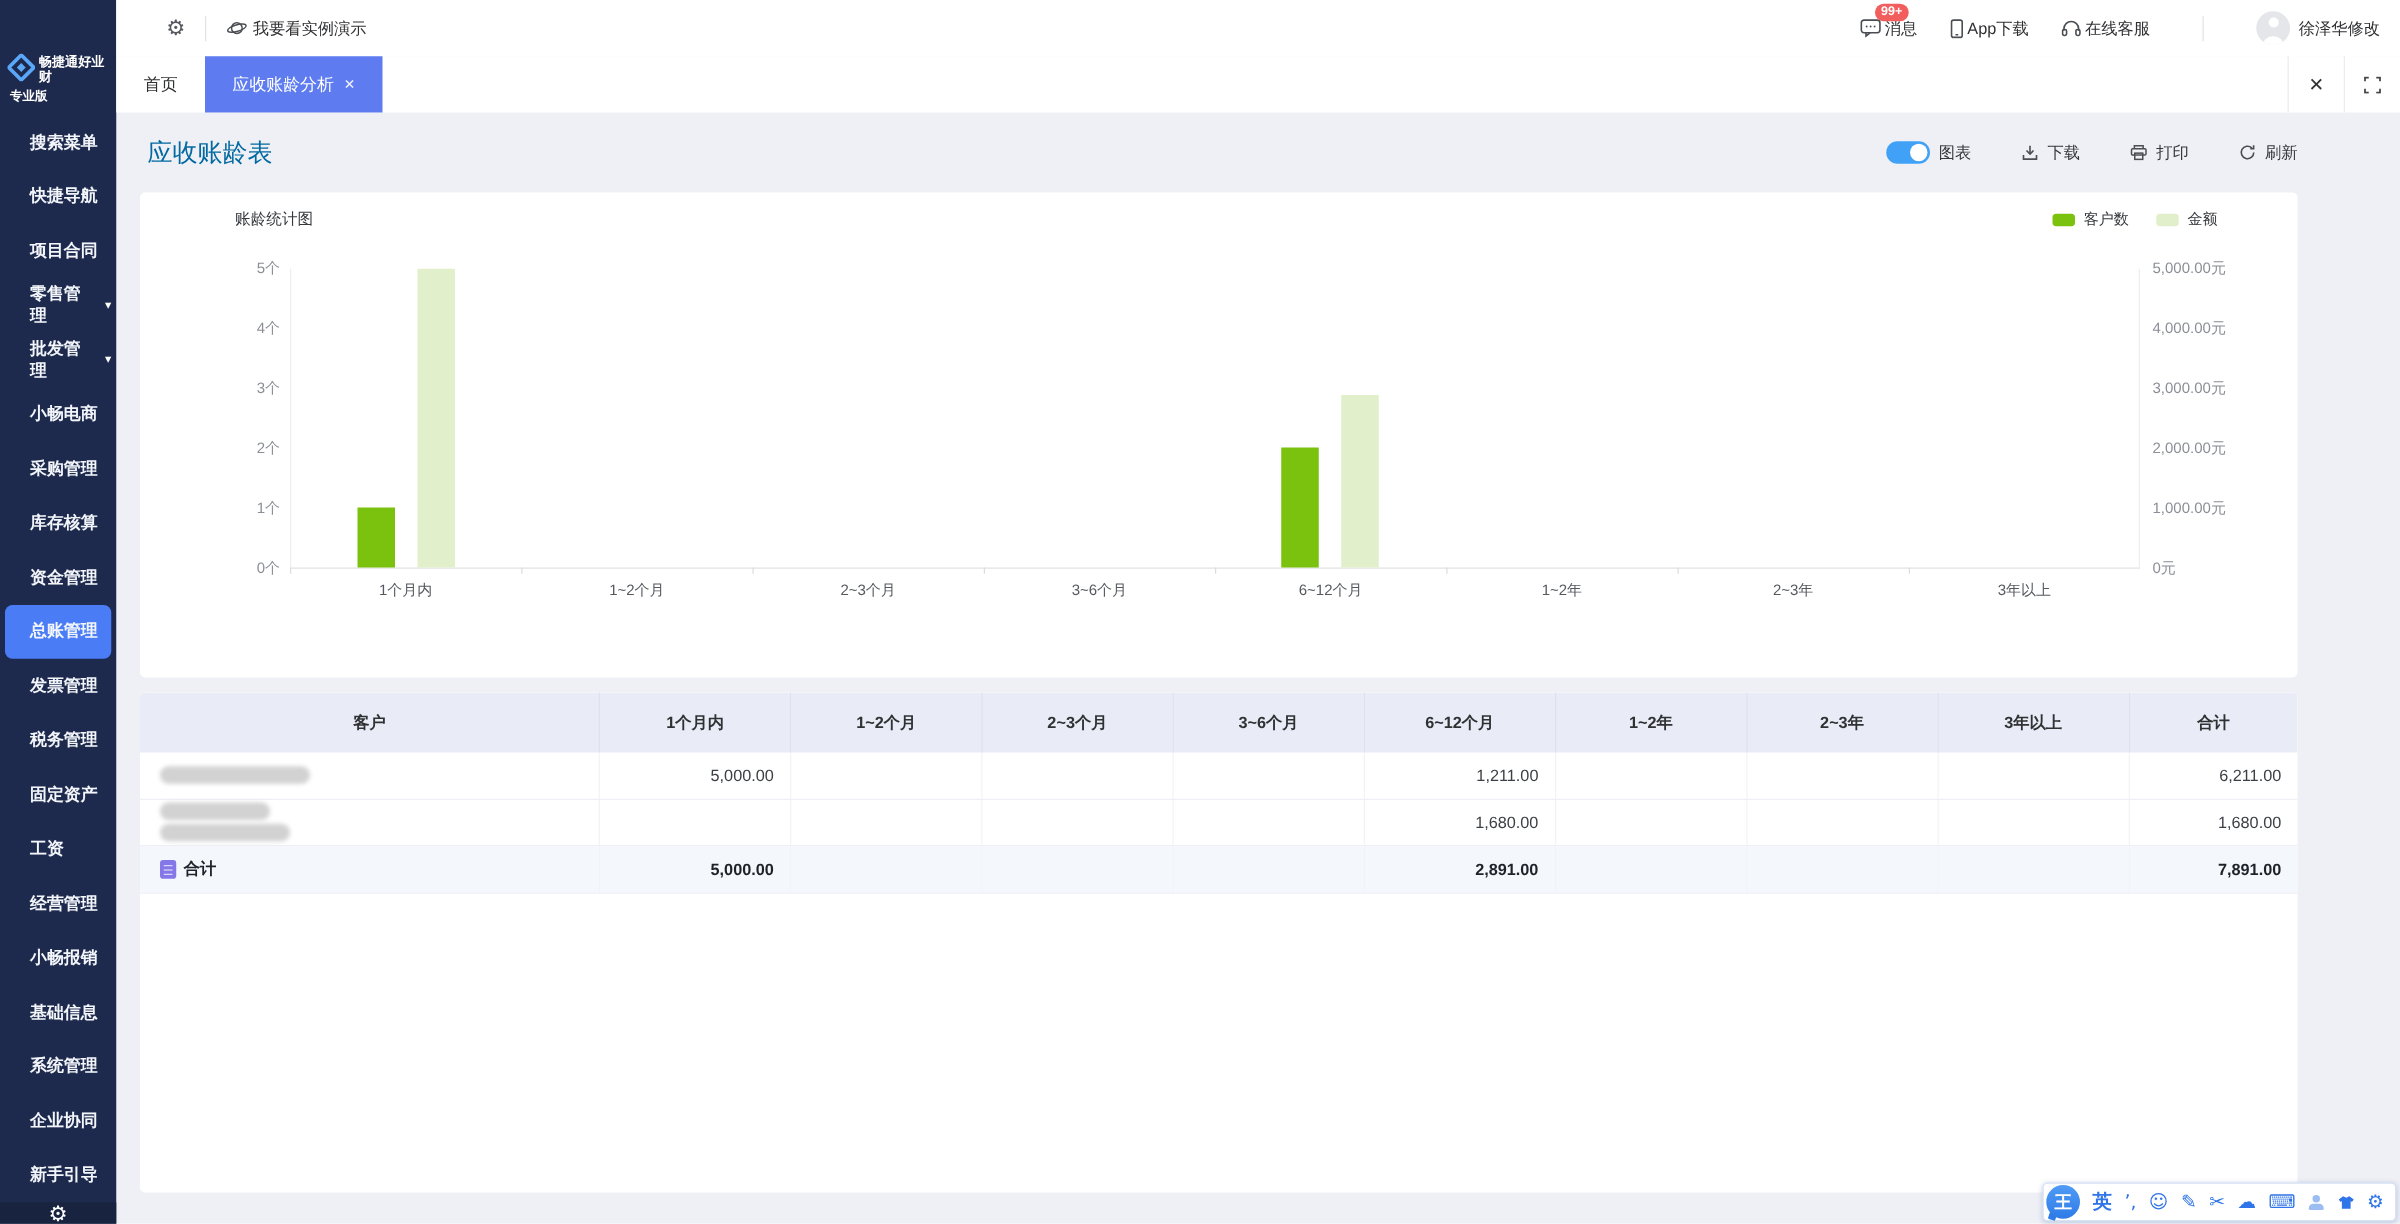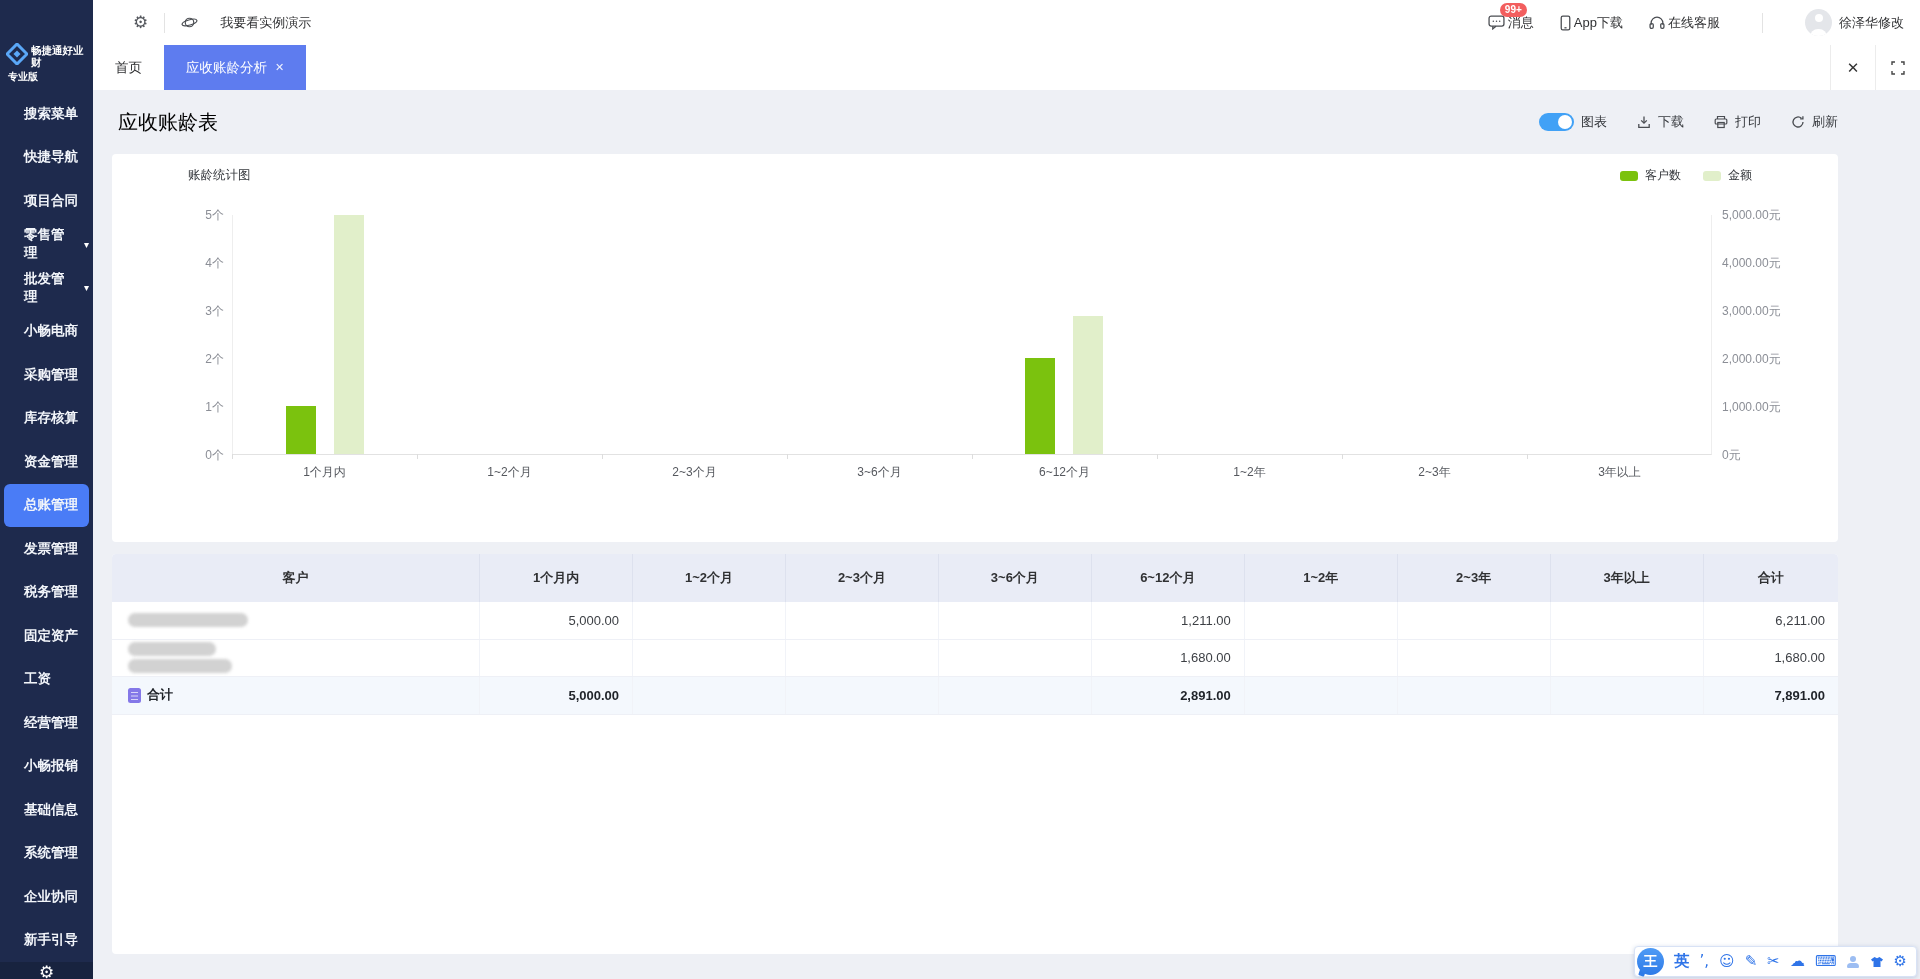--- a/index.html
+++ b/index.html
@@ -26,7 +26,7 @@
   .acct { width:252px; display:flex; align-items:center; justify-content:space-between; border-bottom:1px solid #d9d9d9; padding:6px 4px; font-size:13px; color:#303133; cursor:pointer; }
   .top-ico { margin-left:18px; font-size:17px; color:#55585e; cursor:pointer; display:flex; align-items:center; }
   .vdiv { width:1px; height:20px; background:#e3e3e3; margin:0 16px; }
-  .demo { display:flex; align-items:center; gap:22px; font-size:13px; color:#303133; cursor:pointer; }
+  .demo { display:flex; align-items:center; gap:4px; font-size:13px; color:#303133; cursor:pointer; }
   .top-spacer { flex:1; }
   .top-right { display:flex; align-items:center; gap:26px; }
   .top-item { display:flex; align-items:center; gap:3px; font-size:13px; color:#303133; cursor:pointer; position:relative; }

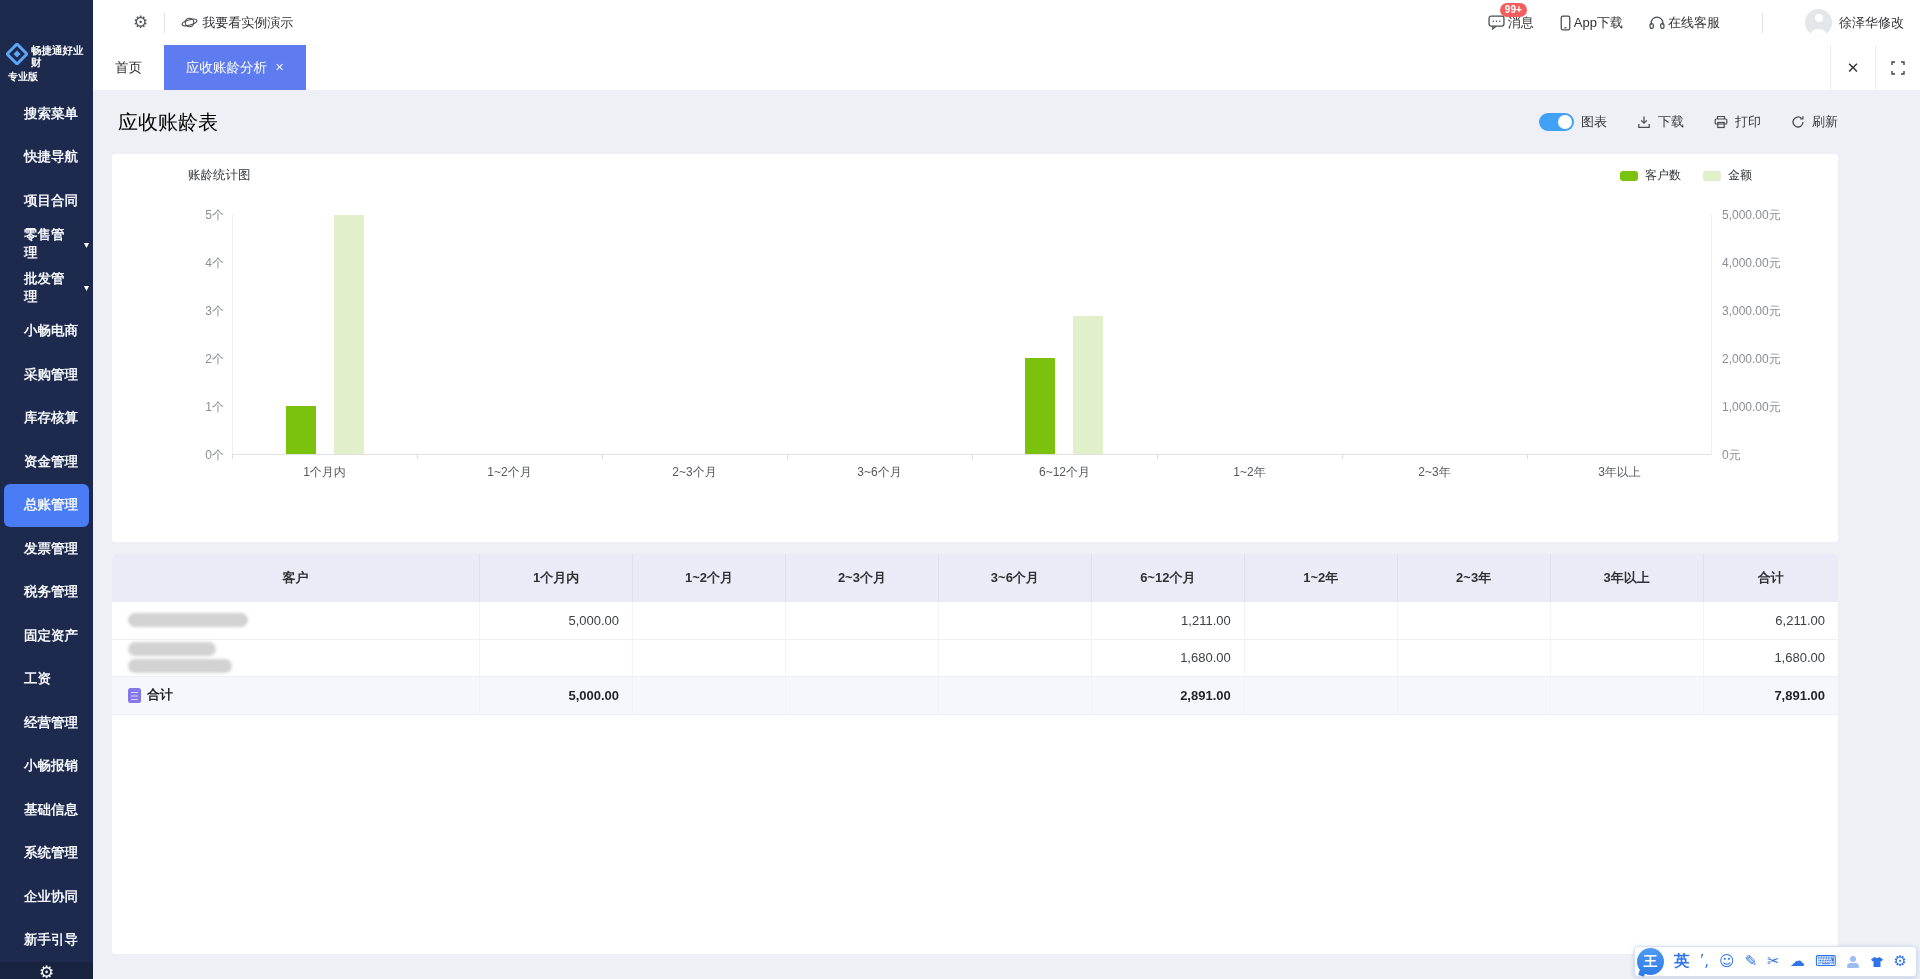--- a/index.html
+++ b/index.html
@@ -46,7 +46,7 @@
 
   .content { flex:1; padding:0 82px 0 19px; display:flex; flex-direction:column; }
   .page-head { height:64px; display:flex; align-items:center; justify-content:space-between; }
-  .page-title { font-size:20px; color:#000000; font-weight:normal; padding-left:6px; }
+  .page-title { font-size:20px; color:#0369a1; font-weight:normal; padding-left:6px; }
   .page-tools { display:flex; align-items:center; gap:30px; }
   .tool { display:flex; align-items:center; gap:7px; font-size:13px; color:#34373c; cursor:pointer; }
   .toggle { width:35px; height:18px; border-radius:9px; background:#41a1f6; position:relative; }

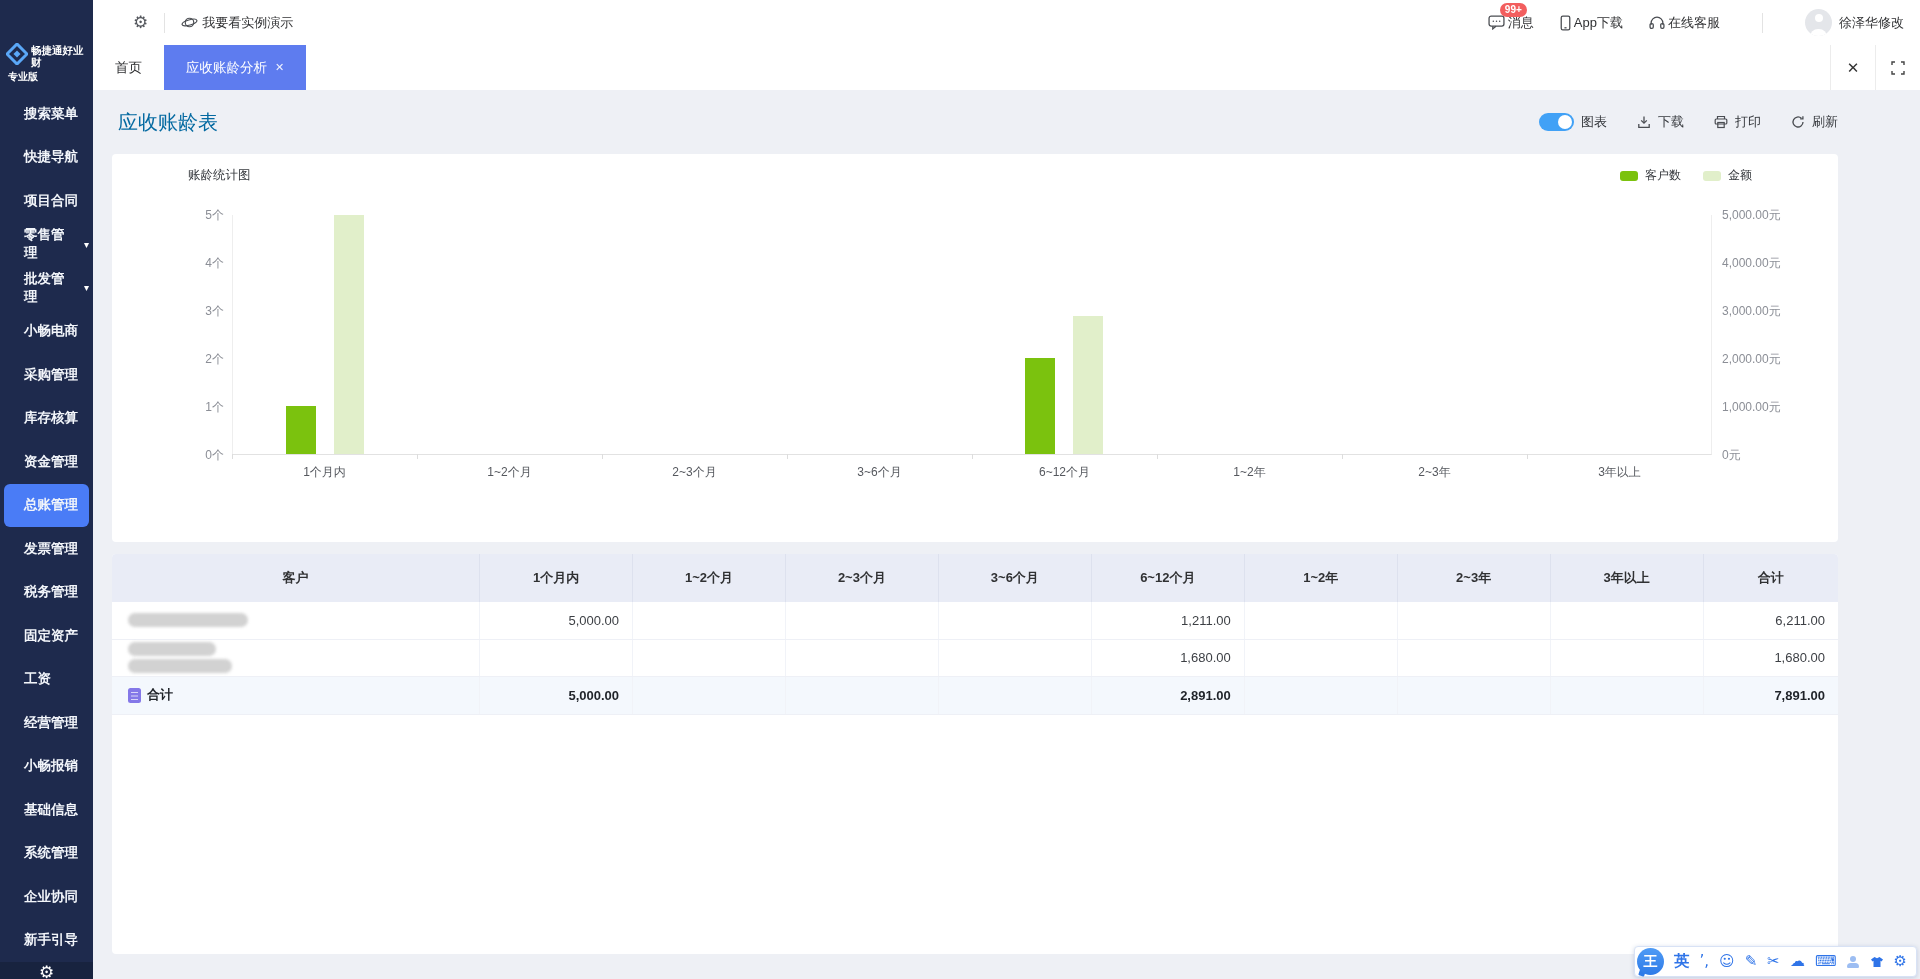--- a/index.html
+++ b/index.html
@@ -47,7 +47,7 @@
   .content { flex:1; padding:0 82px 0 19px; display:flex; flex-direction:column; }
   .page-head { height:64px; display:flex; align-items:center; justify-content:space-between; }
   .page-title { font-size:20px; color:#0369a1; font-weight:normal; padding-left:6px; }
-  .page-tools { display:flex; align-items:center; gap:30px; }
+  .page-tools { display:flex; align-items:center; gap:40px; }
   .tool { display:flex; align-items:center; gap:7px; font-size:13px; color:#34373c; cursor:pointer; }
   .toggle { width:35px; height:18px; border-radius:9px; background:#41a1f6; position:relative; }
   .toggle::after { content:''; position:absolute; top:2px; right:2px; width:14px; height:14px; border-radius:50%; background:#fff; }

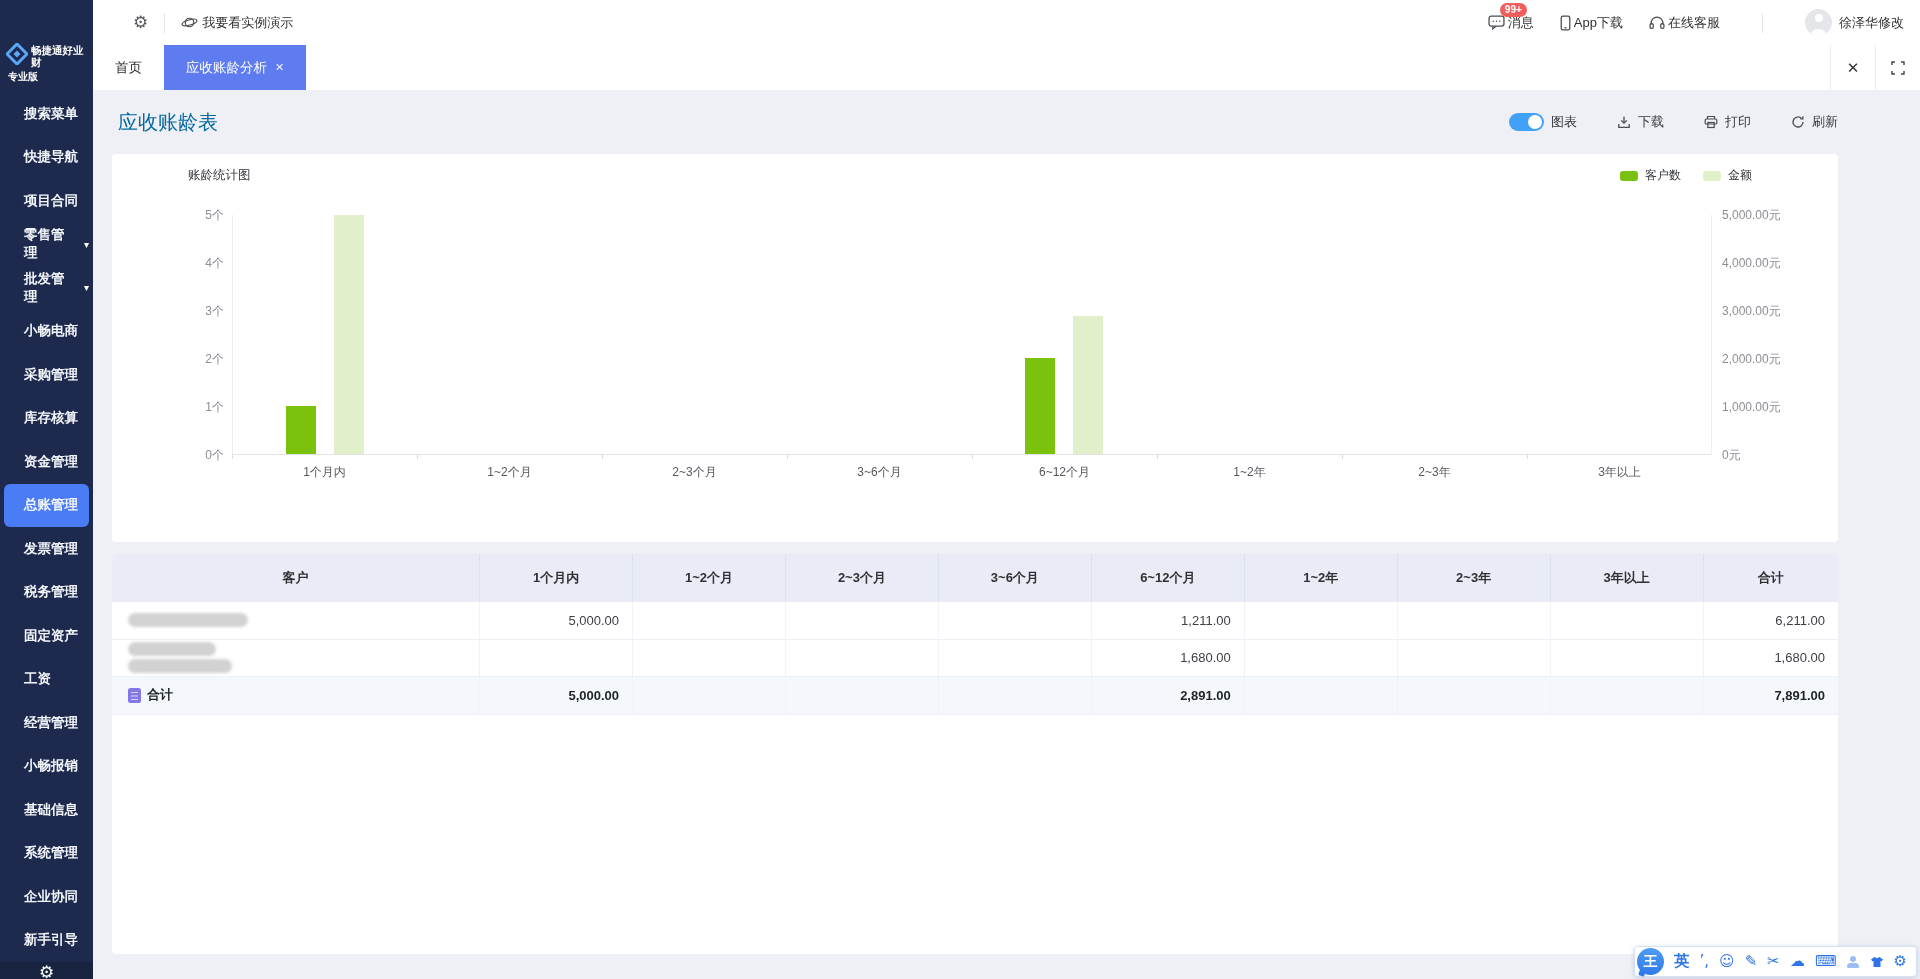--- a/index.html
+++ b/index.html
@@ -55,7 +55,7 @@
   
   .panel { background:#fff; border-radius:4px; }
   .chart-panel { height:388px; padding-top:13px; }
-  .chart-head { display:flex; align-items:center; justify-content:space-between; padding:0 86px 0 76px; }
+  .chart-head { display:flex; align-items:center; justify-content:space-between; padding:0 64px 0 76px; }
   .chart-title { font-size:12.5px; color:#35383d; }
   .legend { display:flex; align-items:center; gap:22px; }
   .legend-item { display:flex; align-items:center; gap:7px; font-size:12px; color:#35383d; cursor:pointer; }

